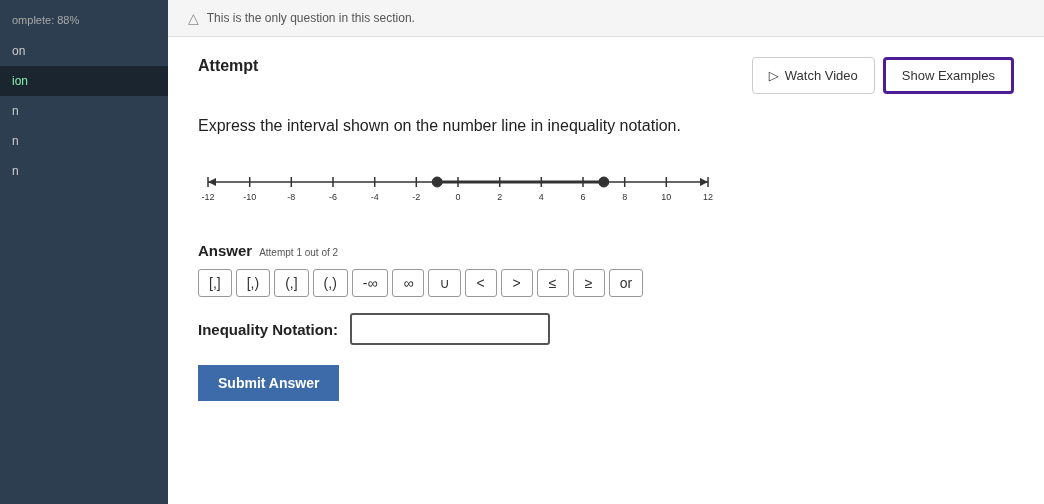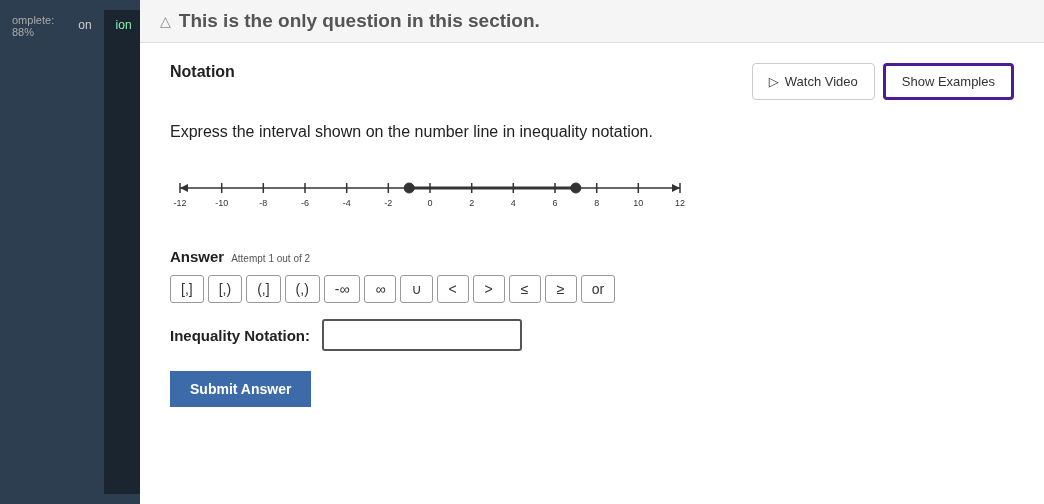--- a/index.html
+++ b/index.html
@@ -13,11 +13,11 @@
 
     
     .sidebar {
-      width: 140px;
+      width: 168px;
       background: #2c3e50;
       min-height: 504px;
       display: flex;
-      flex-direction: row;
+      flex-direction: column;
       padding: 10px 0;
     }
     .sidebar-item {

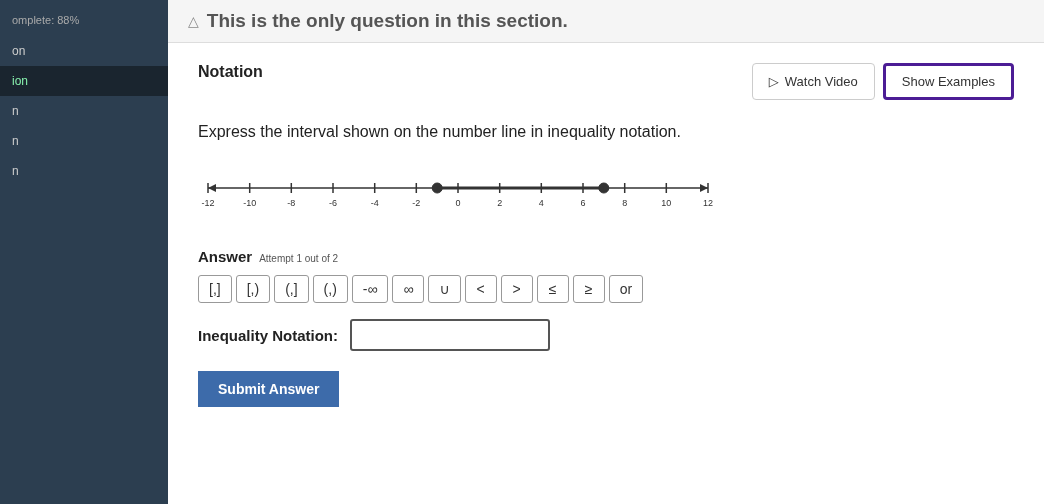--- a/index.html
+++ b/index.html
@@ -59,9 +59,8 @@
       font-size: 14px;
     }
     .warning-text {
-      font-size: 19px;
+      font-size: 12px;
       color: #555;
-      font-weight: bold;
     }
 
     

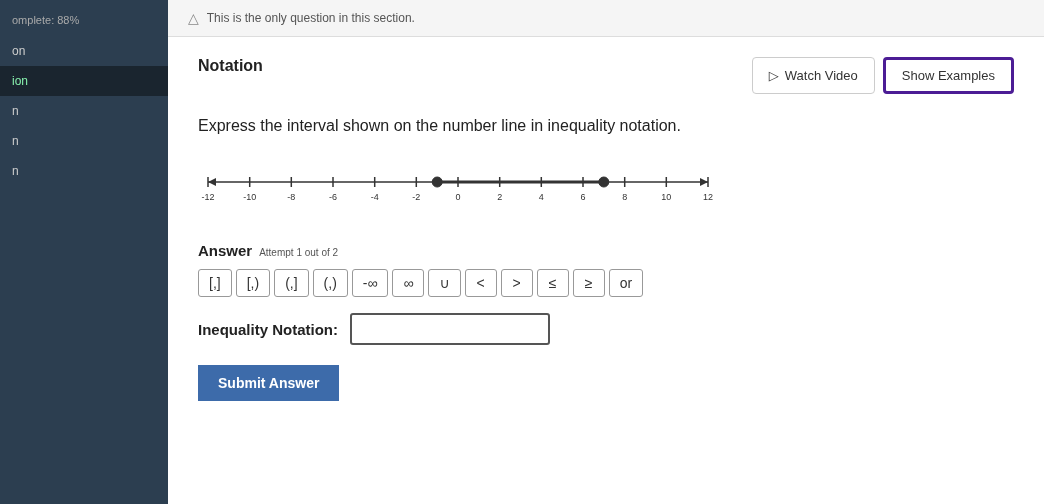--- a/index.html
+++ b/index.html
@@ -222,7 +222,7 @@
 
     
     <div class="question-header">
-      <div class="question-label">Notation</div>
+      <div class="question-label">Attempt</div>
       <div class="header-buttons">
         <button class="btn-watch">
           <span>▷</span>

